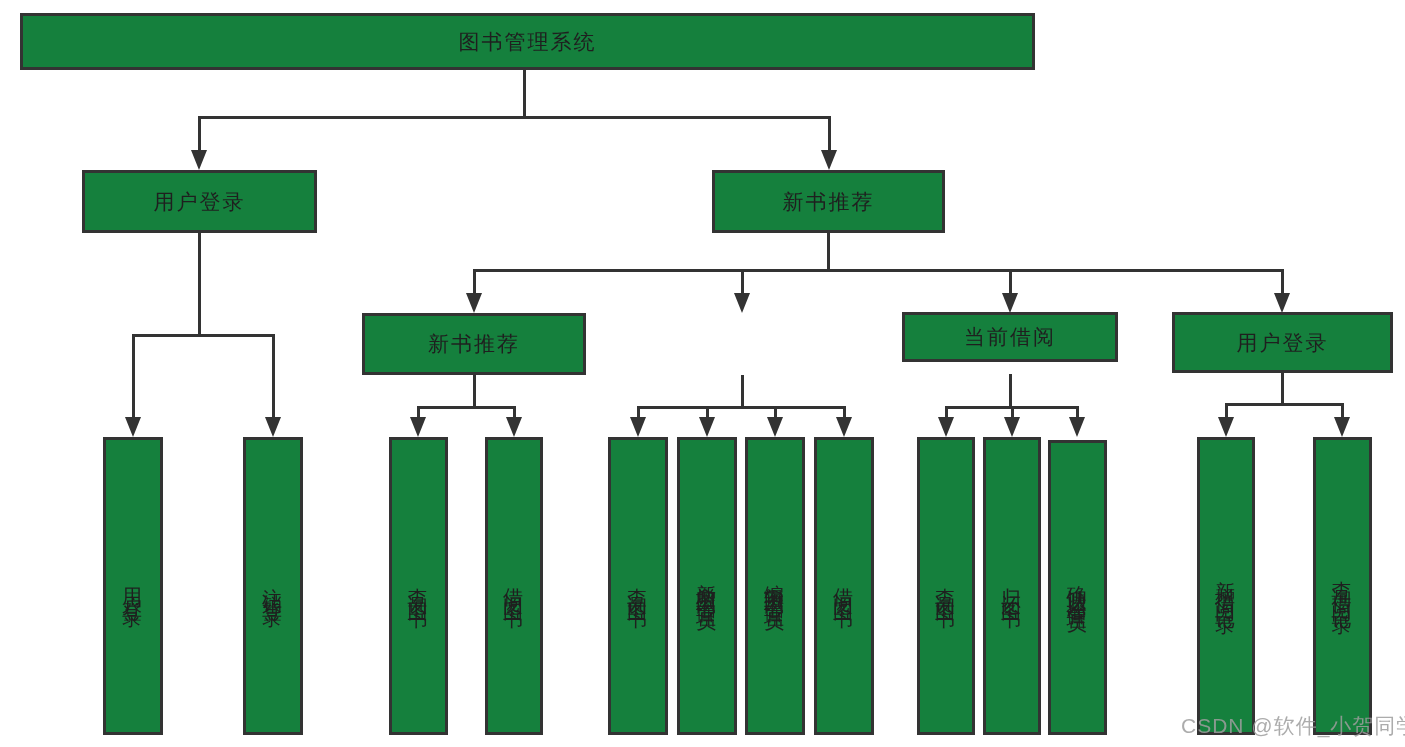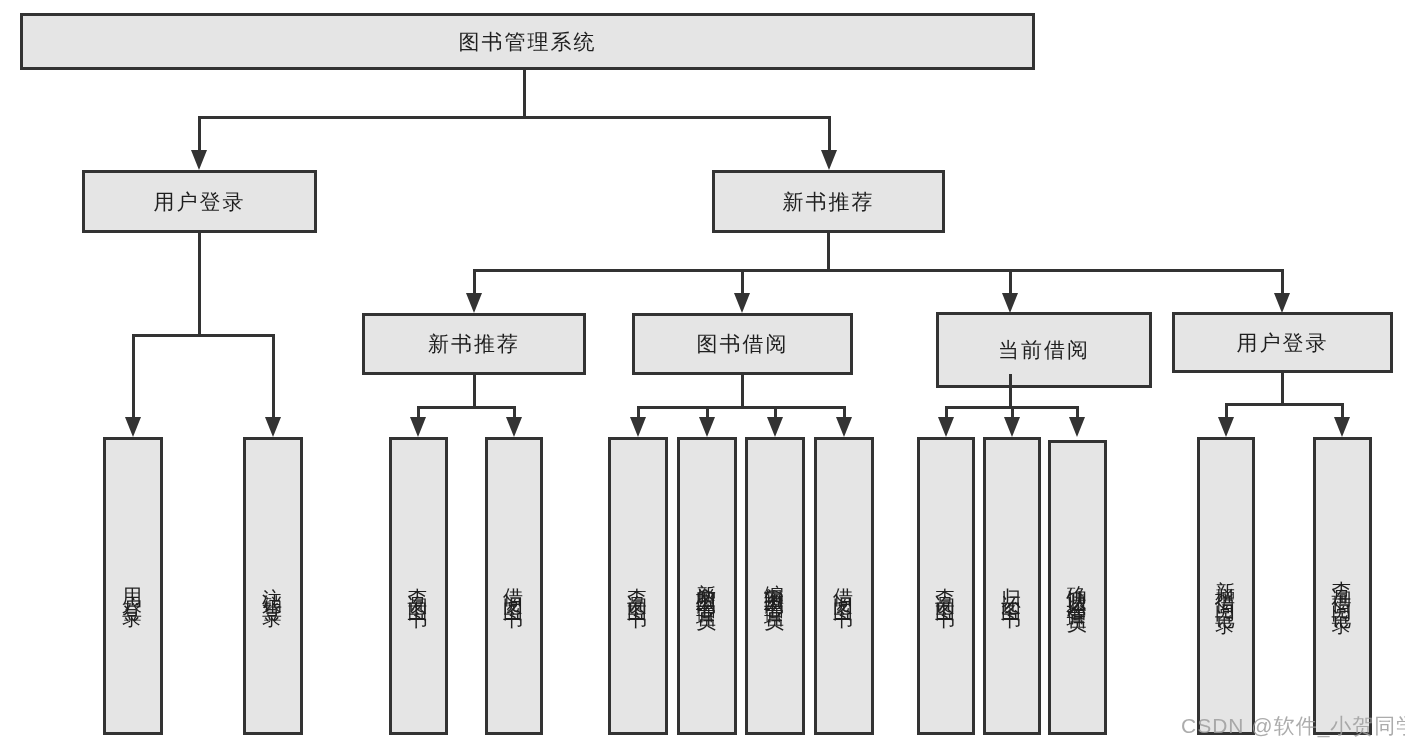--- a/index.html
+++ b/index.html
@@ -15,7 +15,7 @@
     position: absolute;
     box-sizing: border-box;
     border: 3px solid #333333;
-    background: #e5e5e5;
+    background: #15803d;
     display: flex;
     align-items: center;
     justify-content: center;

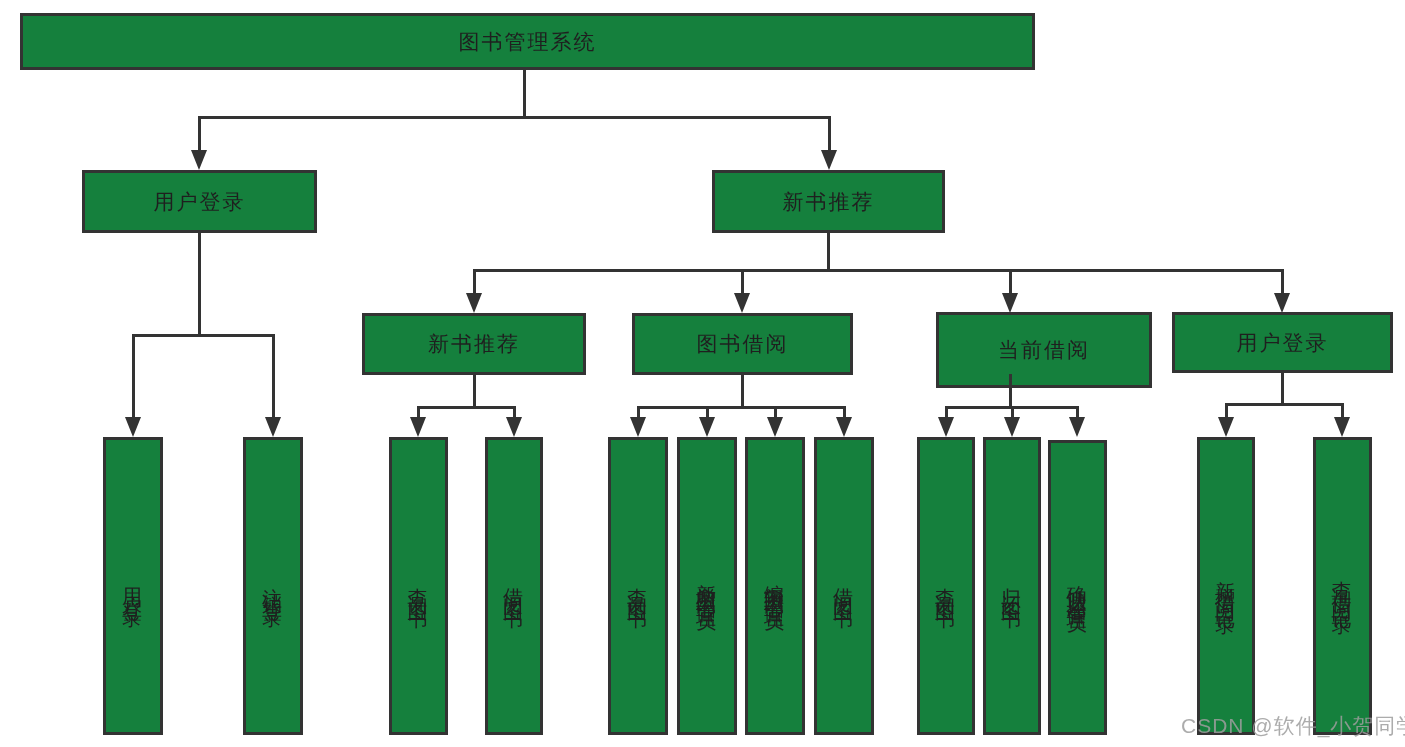--- a/index.html
+++ b/index.html
@@ -88,7 +88,6 @@
   <div class="arr" style="left:1274px; top:293px;"></div>
 
   <div class="node" style="left:362px; top:313px; width:224px; height:62px;">新书推荐</div>
-  <div class="node" style="left:632px; top:313px; width:221px; height:62px;">图书借阅</div>
   <div class="node" style="left:936px; top:312px; width:216px; height:76px;">当前借阅</div>
   <div class="node" style="left:1172px; top:312px; width:221px; height:61px;">用户登录</div>
 

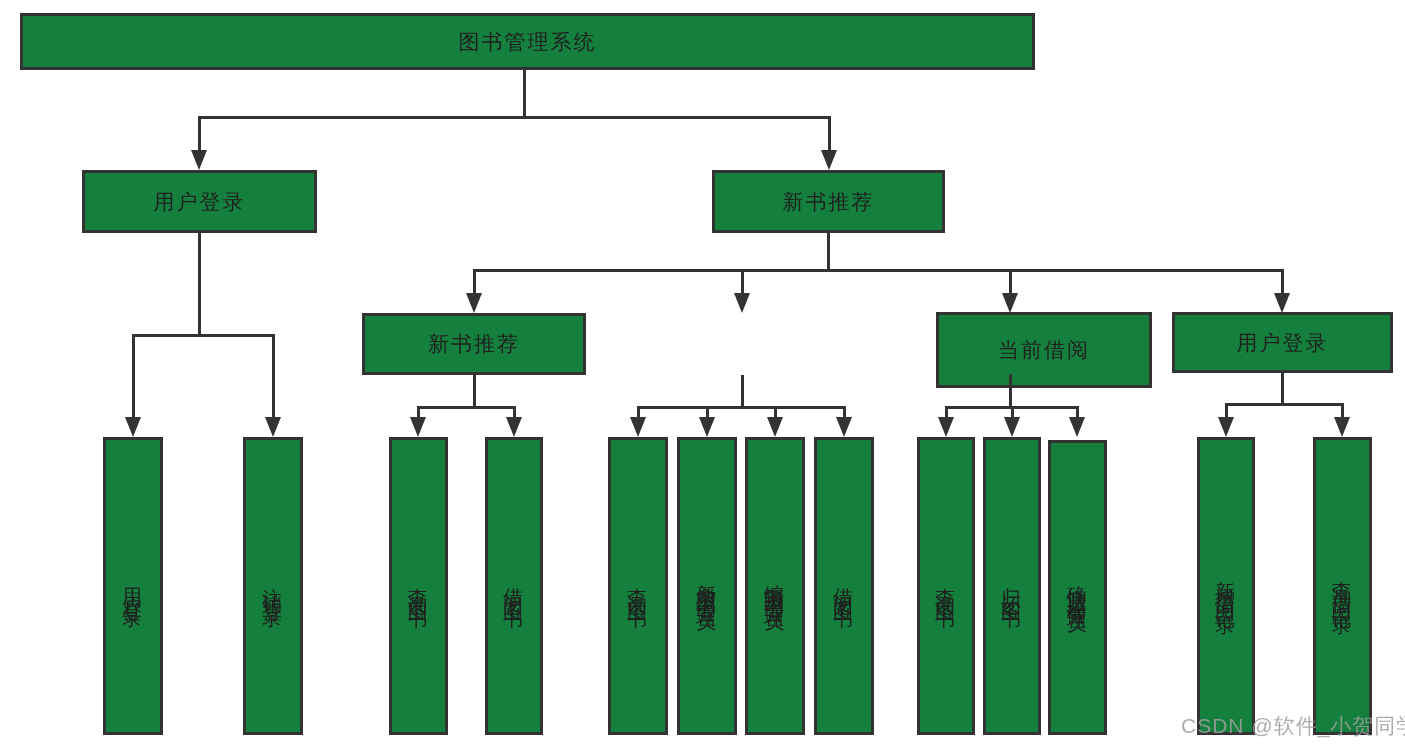--- a/index.html
+++ b/index.html
@@ -88,7 +88,7 @@
   <div class="arr" style="left:1274px; top:293px;"></div>
 
   <div class="node" style="left:362px; top:313px; width:224px; height:62px;">新书推荐</div>
-  <div class="node" style="left:936px; top:312px; width:216px; height:76px;">当前借阅</div>
+  <div class="node" style="left:902px; top:312px; width:216px; height:50px;">当前借阅</div>
   <div class="node" style="left:1172px; top:312px; width:221px; height:61px;">用户登录</div>
 
   <div class="vl" style="left:473px; top:375px; height:34px;"></div>

